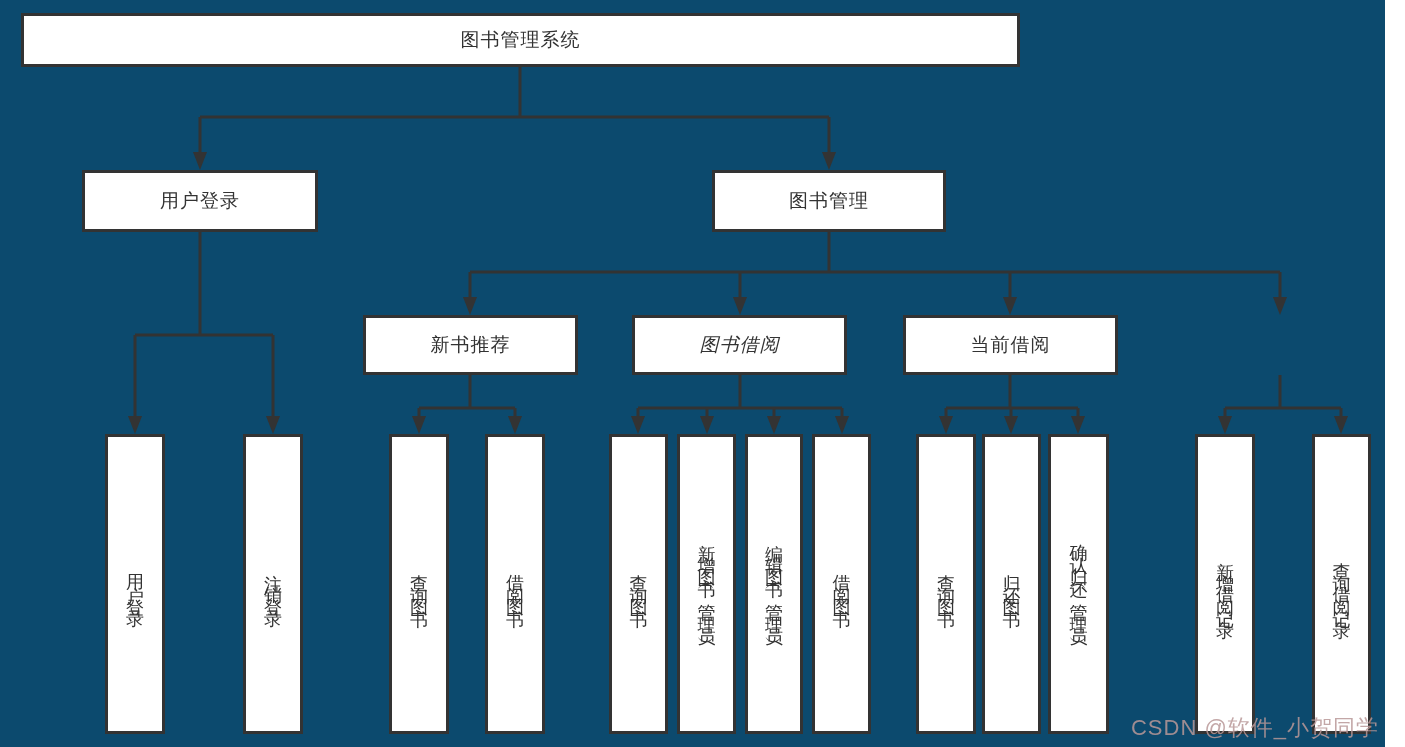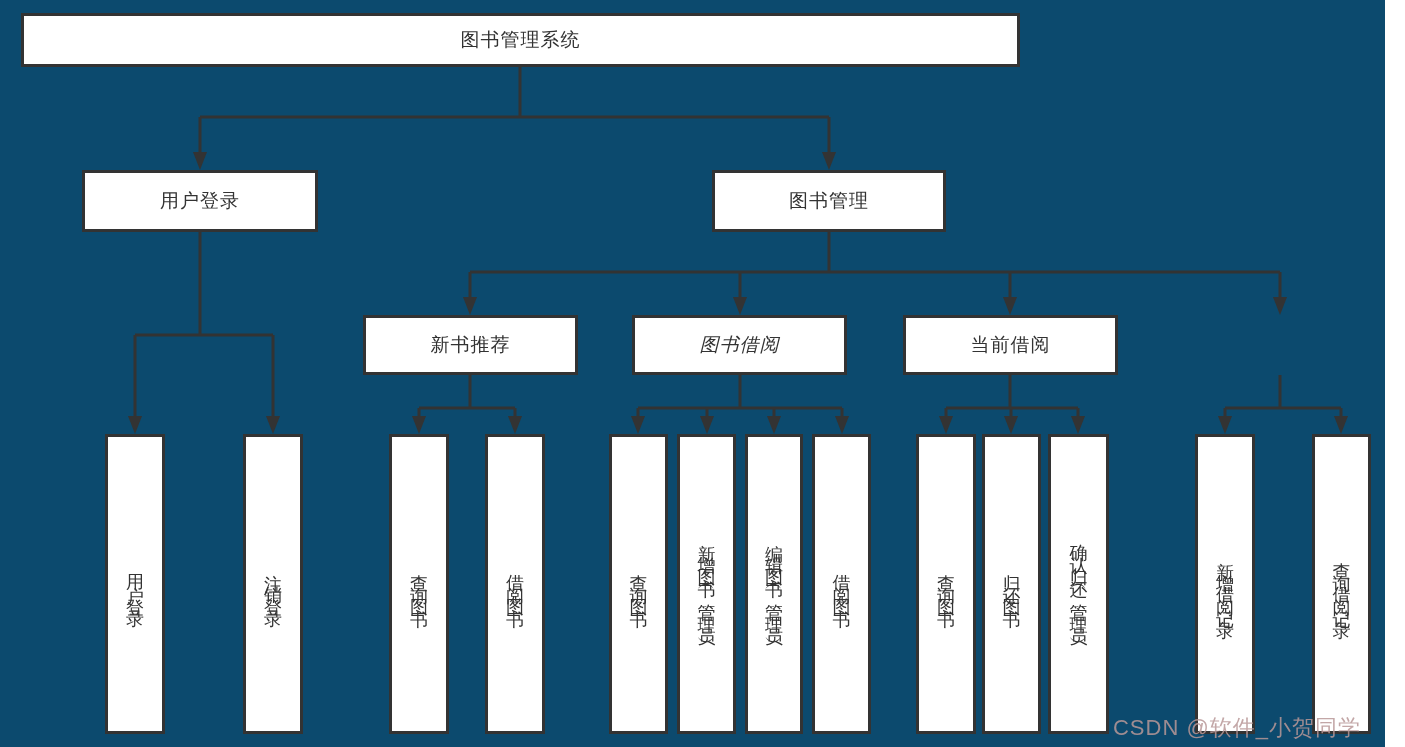--- a/index.html
+++ b/index.html
@@ -53,7 +53,7 @@
   }
   .watermark {
     position: absolute;
-    right: 24px;
+    right: 6px;
     bottom: 4px;
     font-size: 22px;
     color: rgba(185, 152, 152, 0.85);

